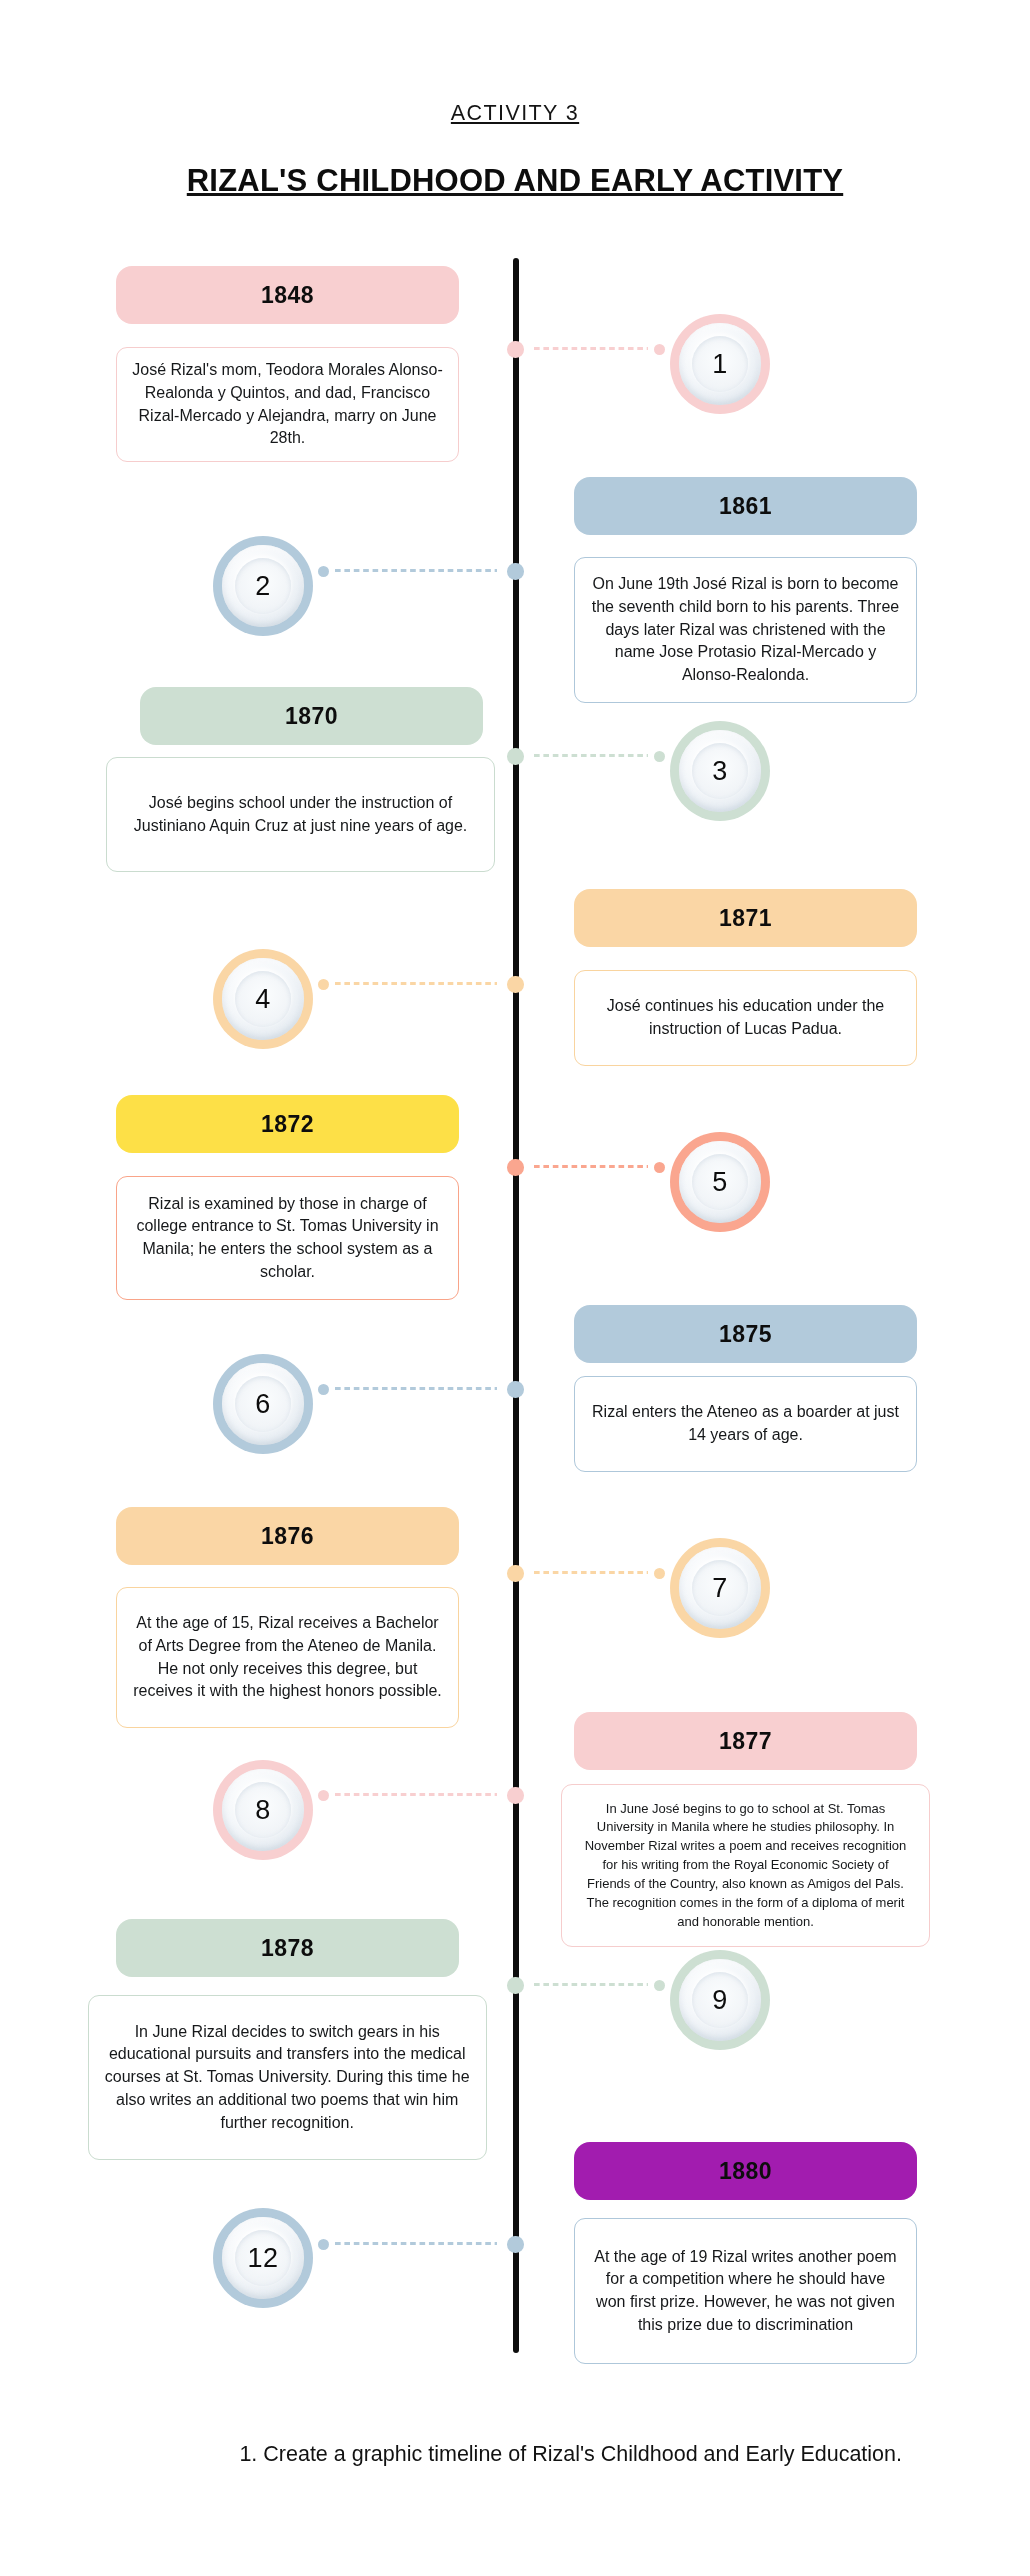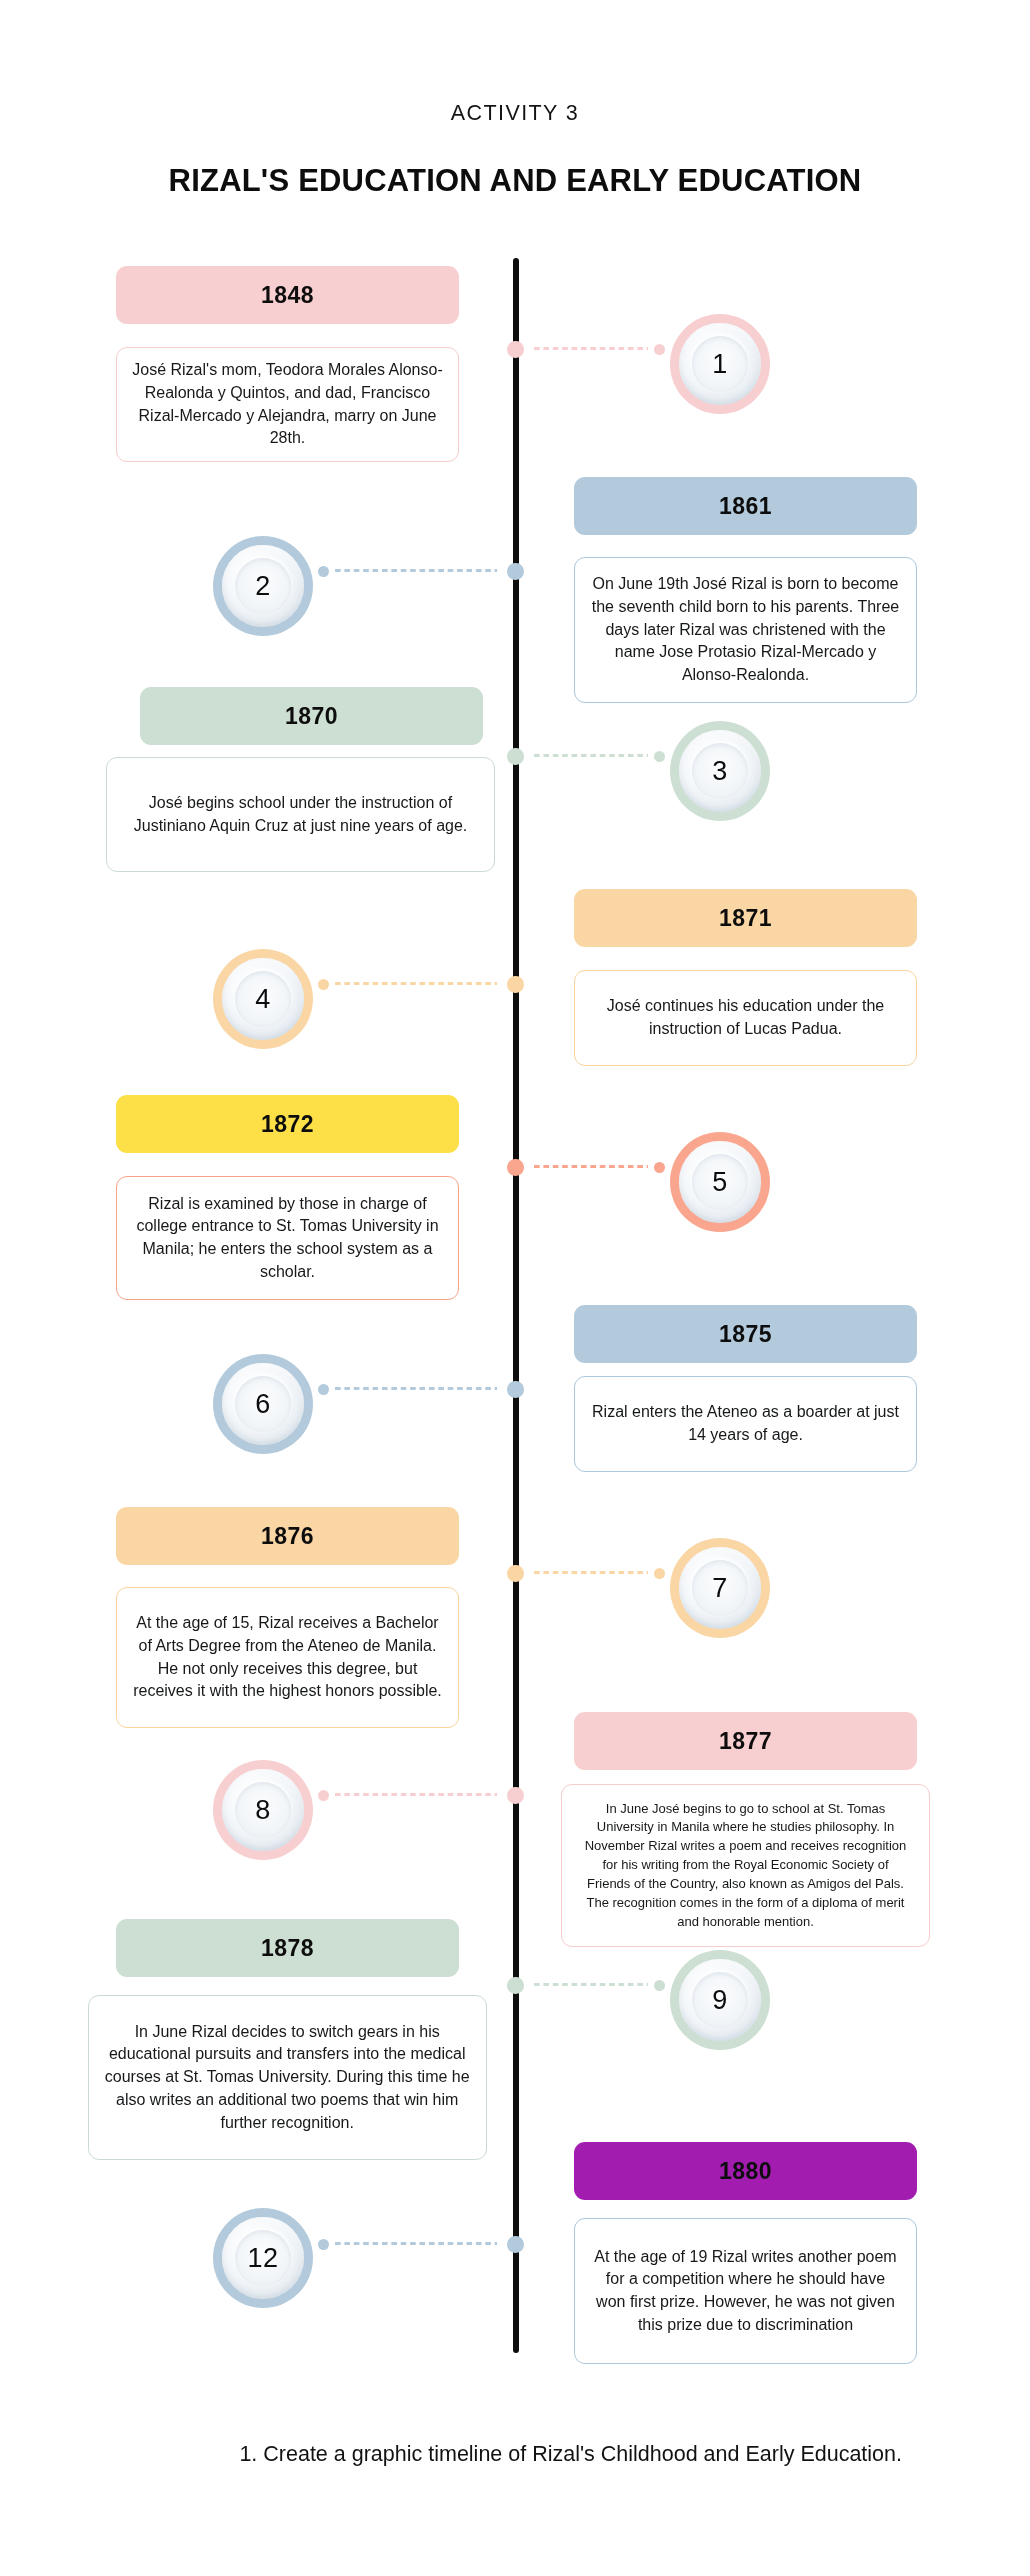--- a/index.html
+++ b/index.html
@@ -13,7 +13,7 @@
   }
 
   
-  #header { position: absolute; top: 0; left: 0; width: 1030px; text-align: center; }
+  #header { position: absolute; top: 0; left: 0; width: 1030px; text-align: center; text-decoration: underline; }
   #activity-label {
     font-size: 21.5px; letter-spacing: 1.4px; font-weight: 400;
     color: #141414; margin-top: 101px;

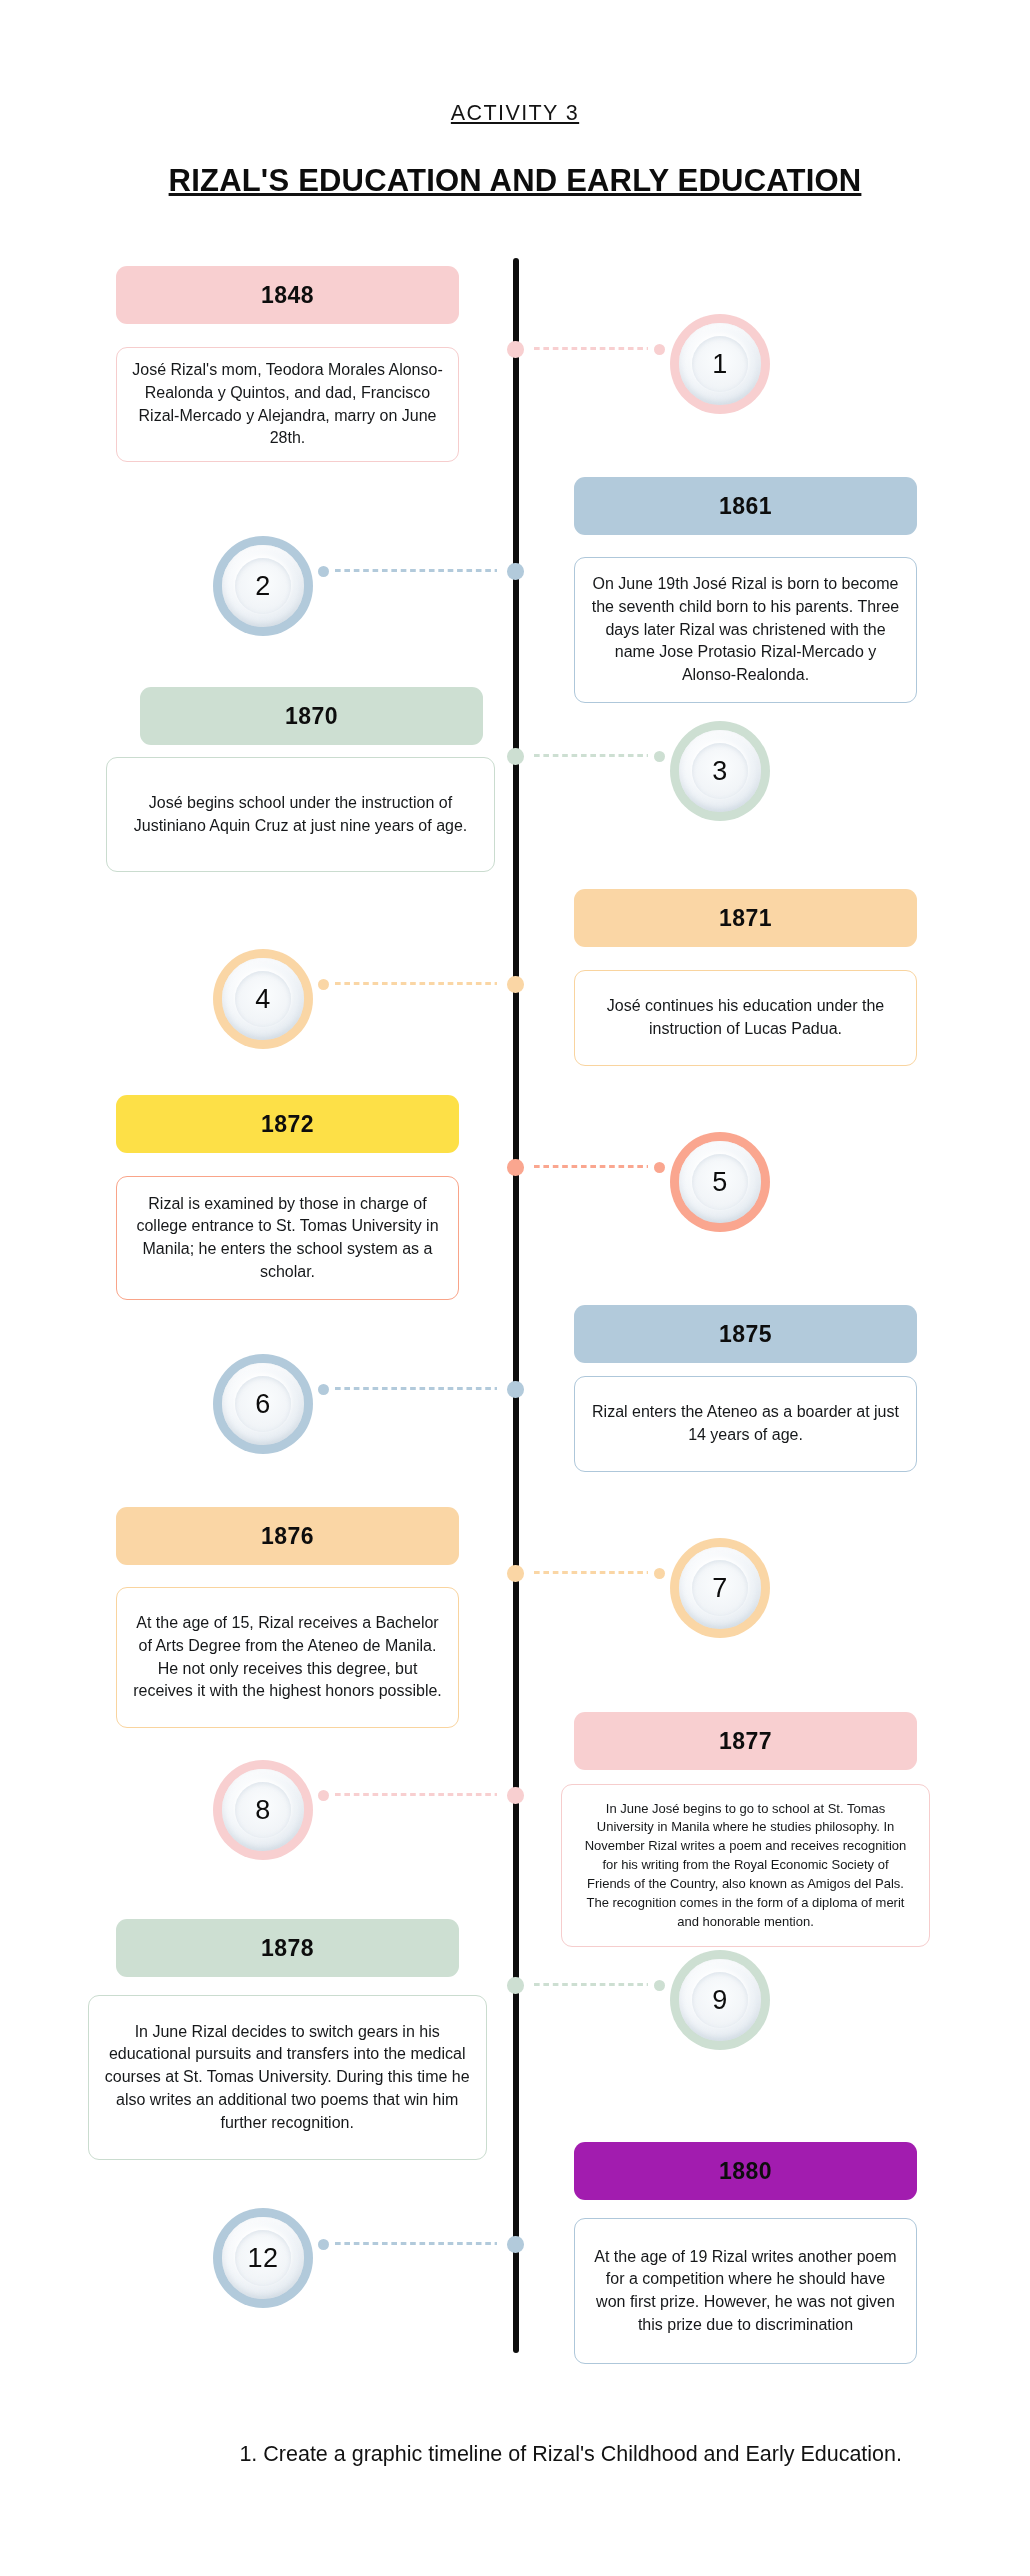--- a/index.html
+++ b/index.html
@@ -116,7 +116,7 @@
 
 <div id="header">
   <div id="activity-label">ACTIVITY 3</div>
-  <h1 id="main-title">RIZAL'S EDUCATION AND EARLY EDUCATION</h1>
+  <h1 id="main-title">RIZAL'S CHILDHOOD AND EARLY ACTIVITY</h1>
 </div>
 
 <div id="spine"></div>

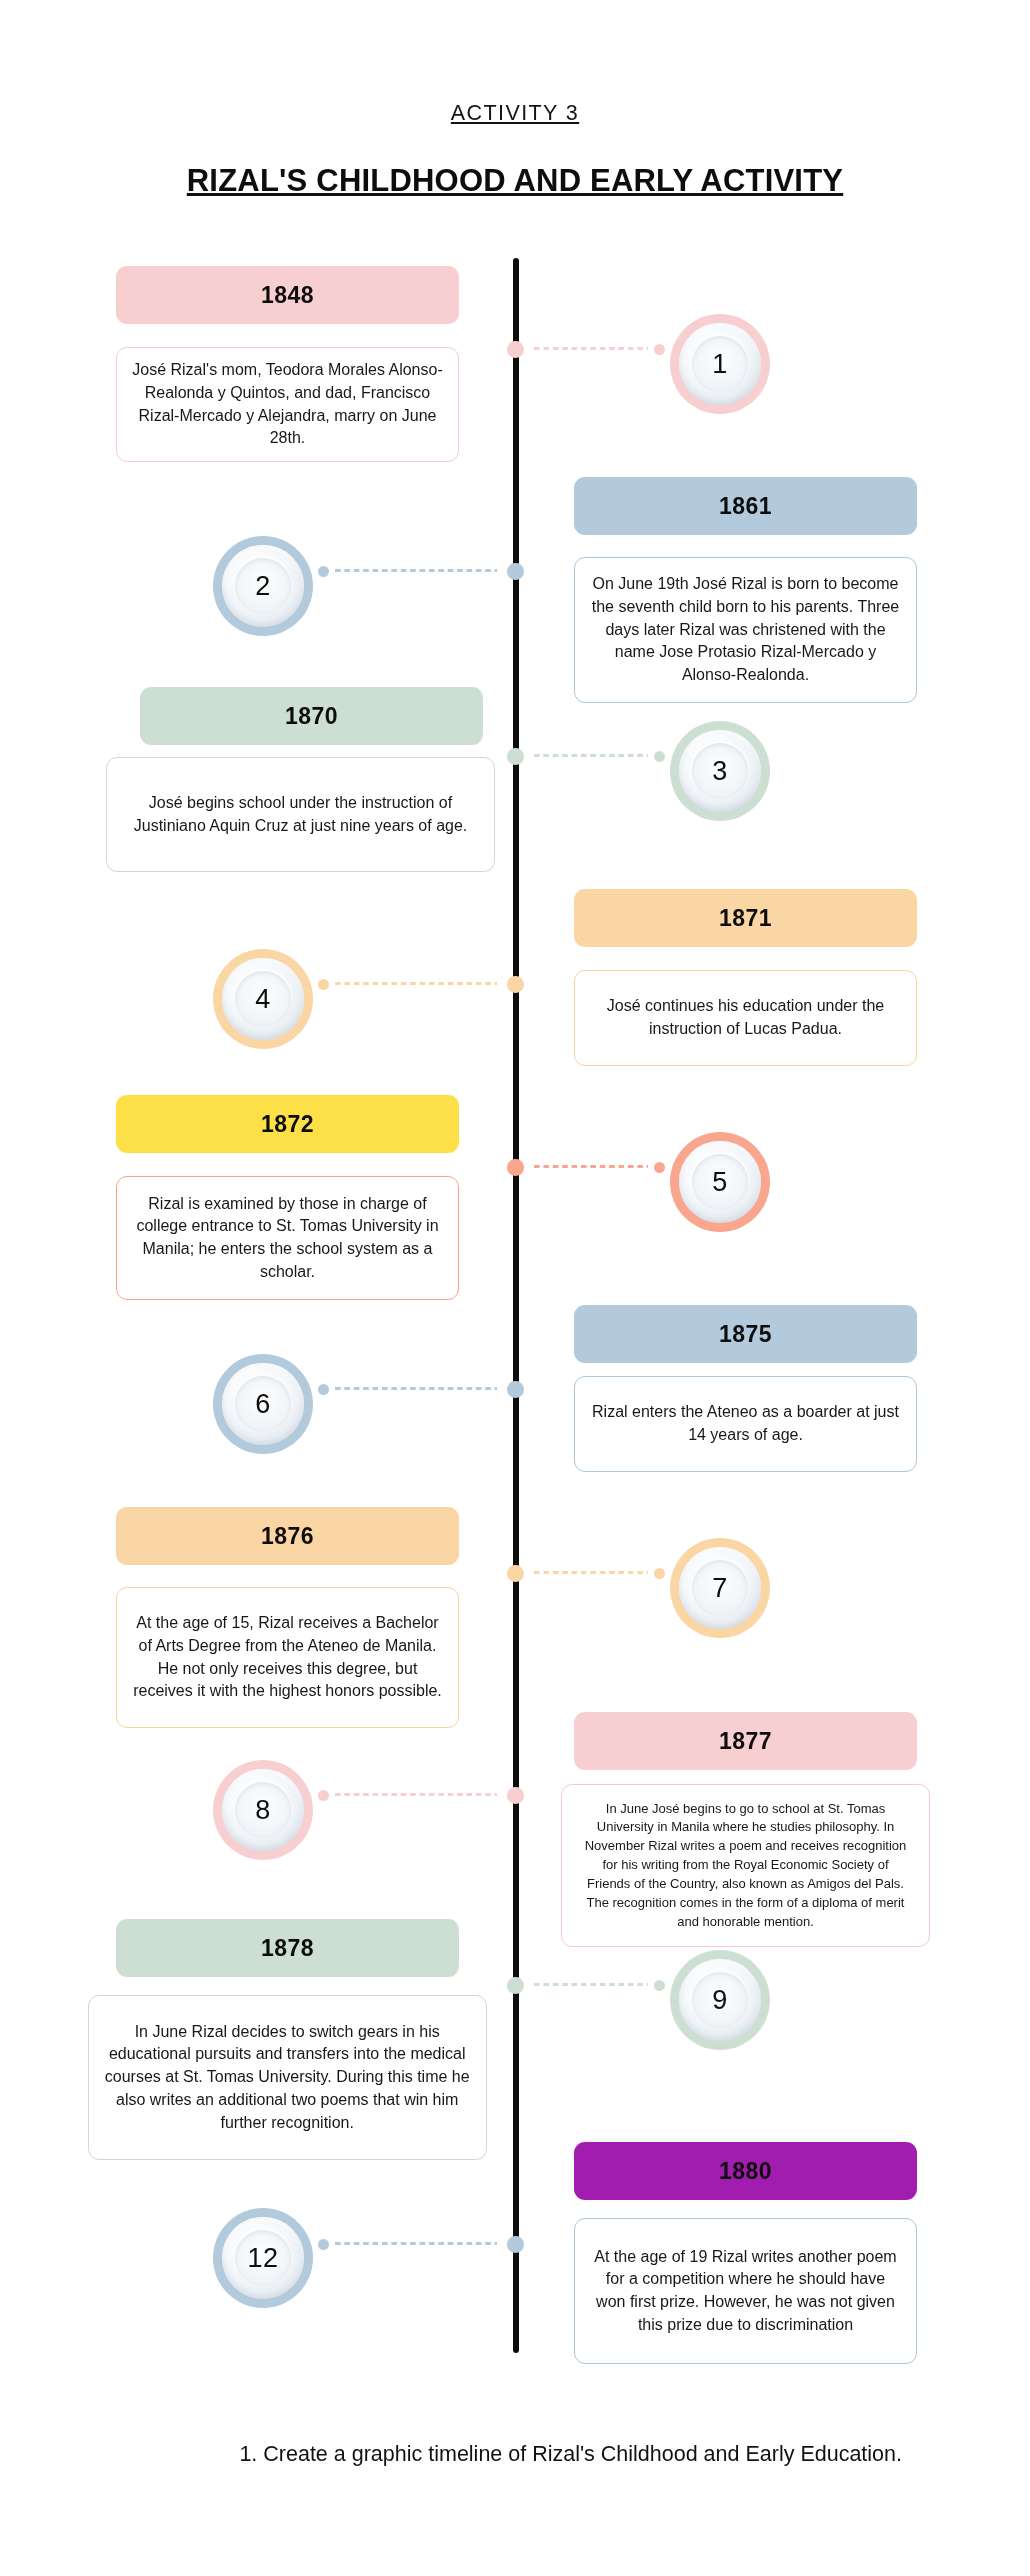--- a/index.html
+++ b/index.html
@@ -39,7 +39,7 @@
   .year-pill {
     position: absolute;
     height: 58px; width: 343px;
-    border-radius: 11px;
+    border-radius: 16px;
     display: flex; align-items: center; justify-content: center;
     font-size: 23px; font-weight: 700; letter-spacing: 0.4px;
     color: #0d0d0d;

